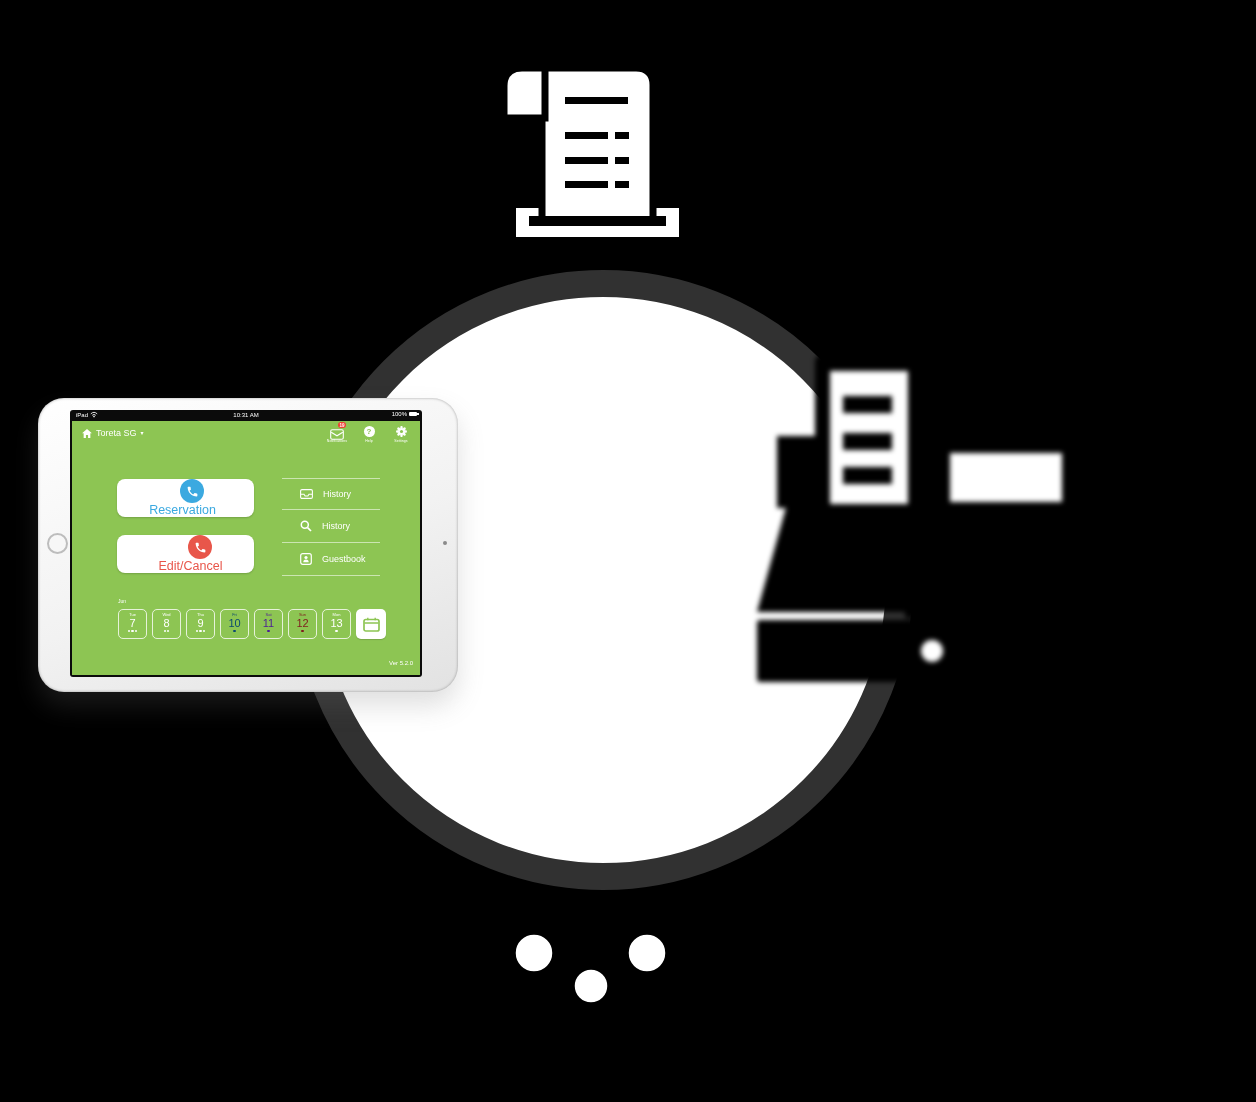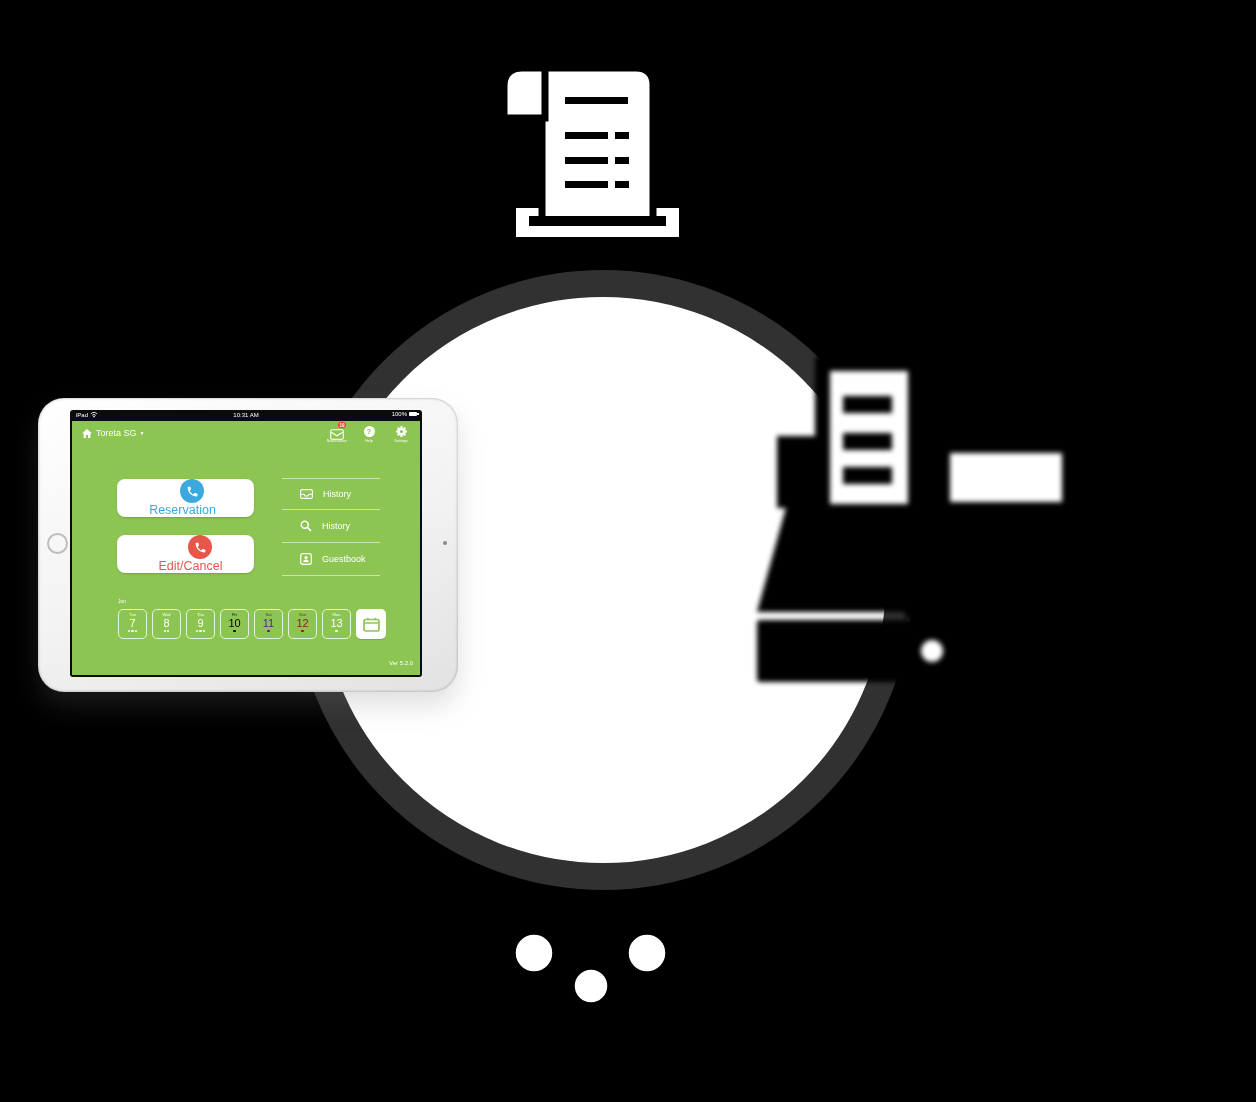--- a/index.html
+++ b/index.html
@@ -254,7 +254,7 @@
                 <i></i>
               </span>
           </div>
-          <div class="day" style="color: #000000;">
+          <div class="day" style="color: #0c4a6e;">
             <span class="dow">Fri</span>
             <span class="num">10</span>
             <span class="dots">

